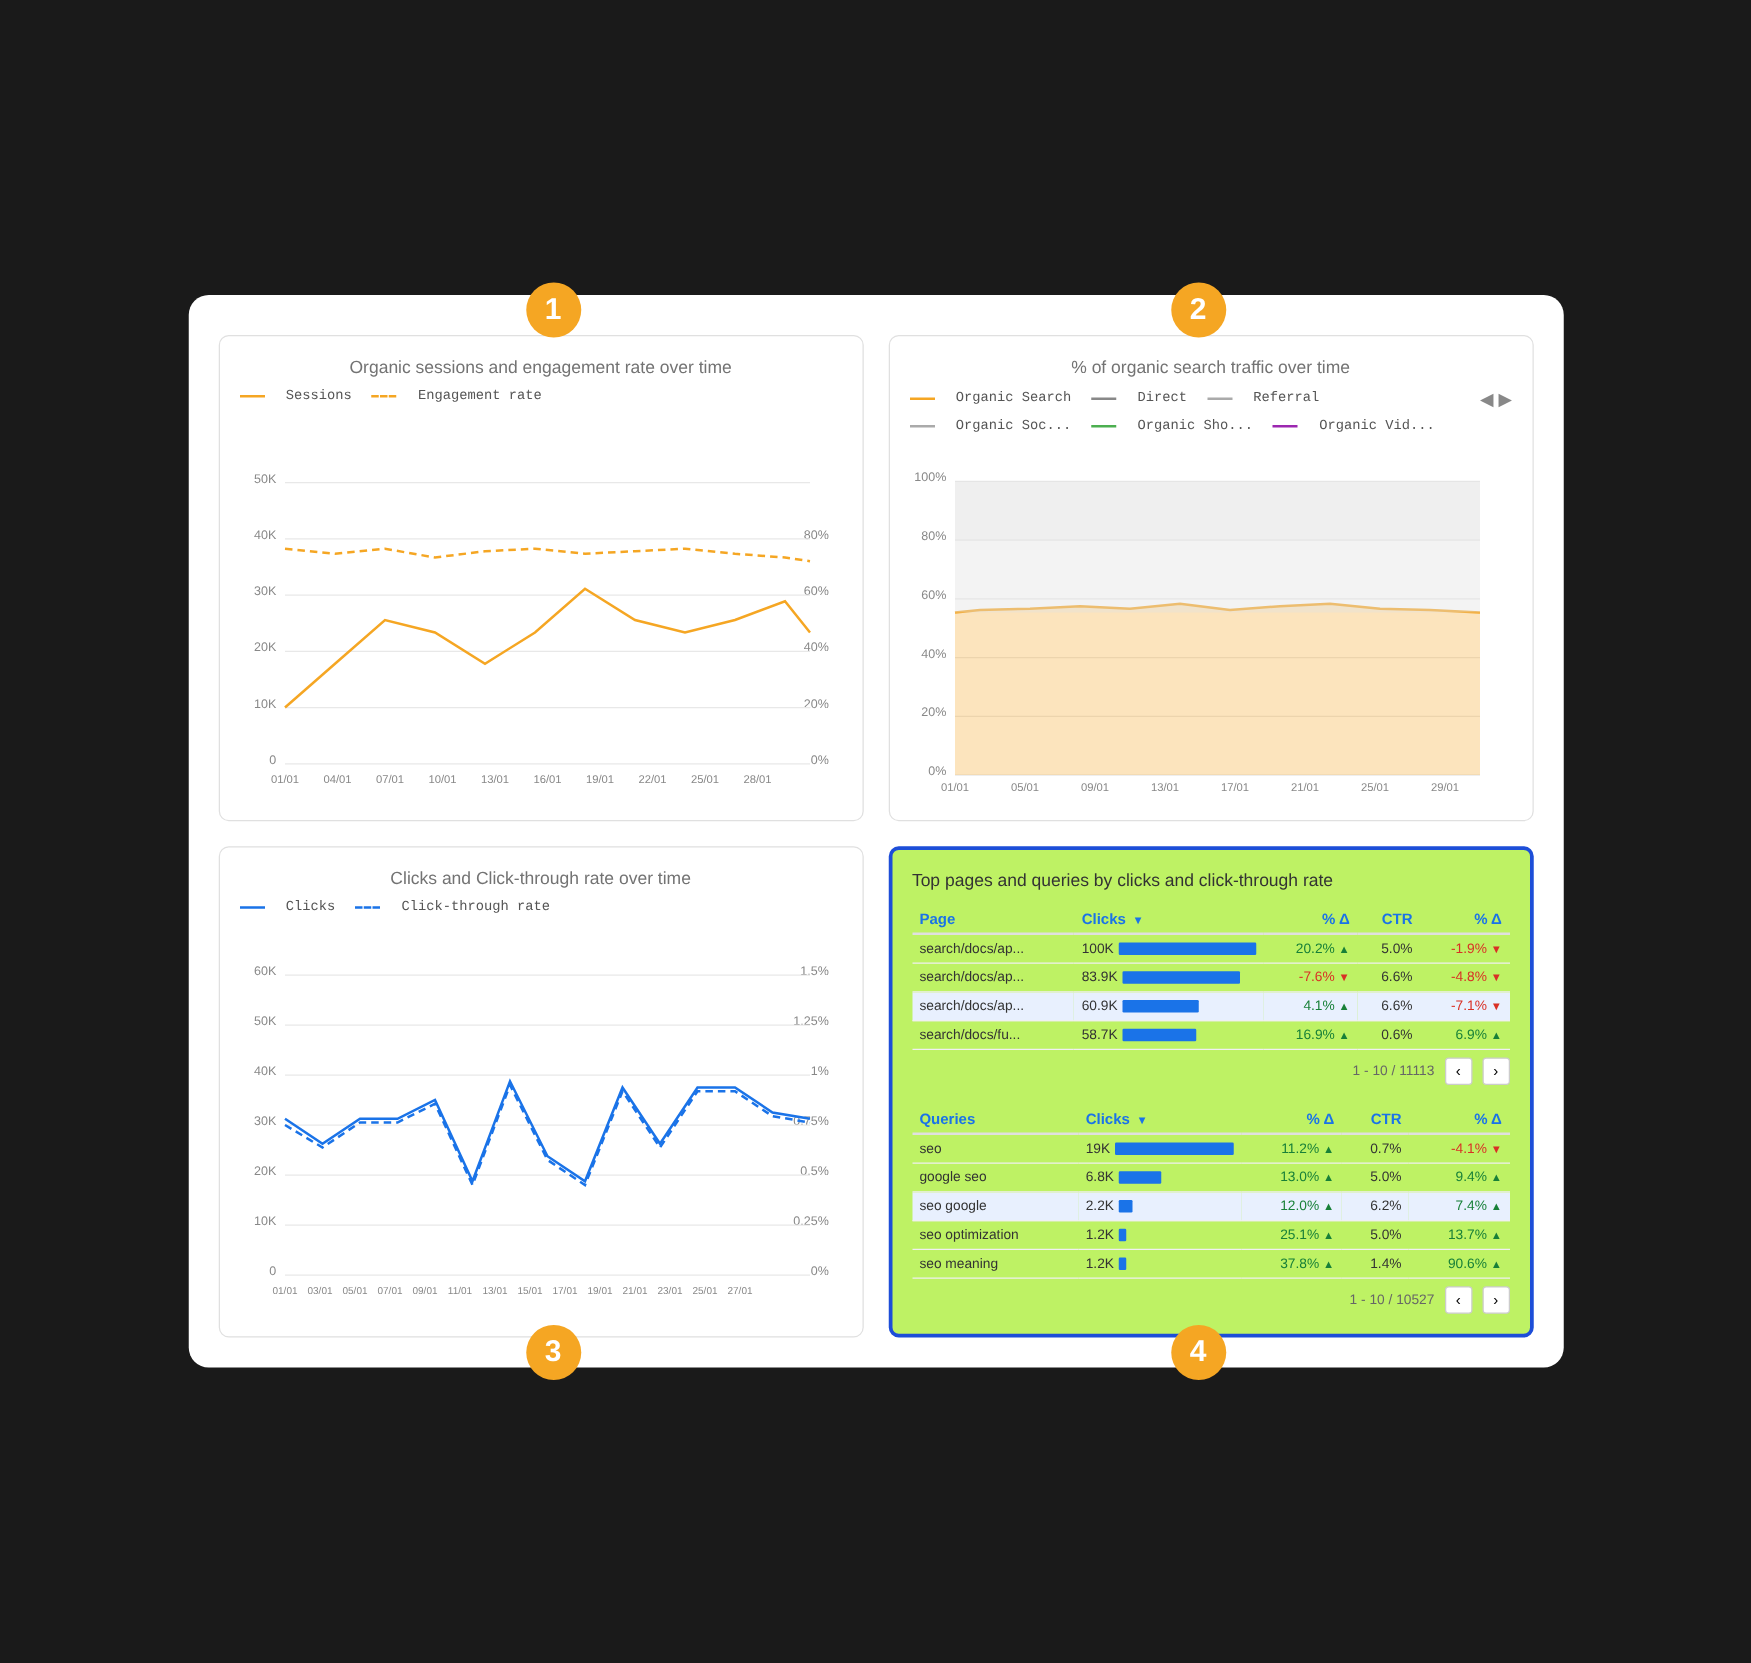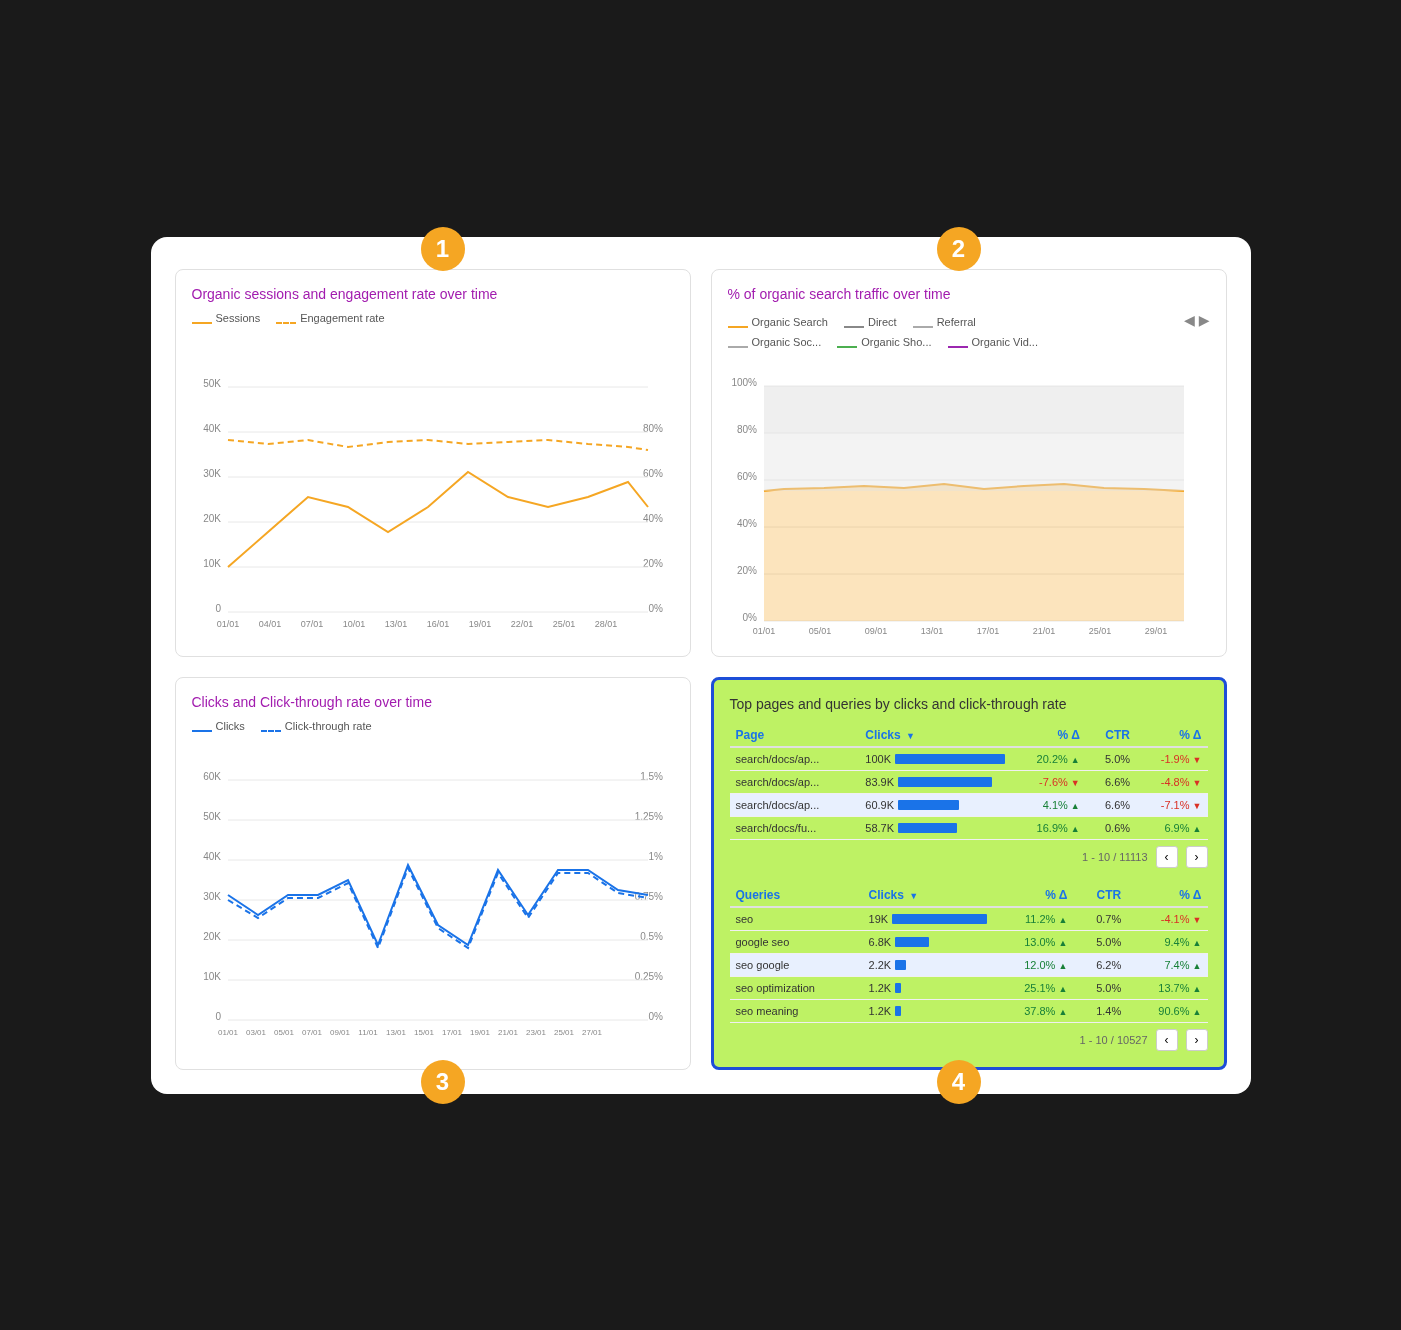--- a/index.html
+++ b/index.html
@@ -49,9 +49,10 @@
     }
     .panel-title {
       font-size: 14px;
-      color: #a21caf;
+      color: #737373;
       margin-bottom: 10px;
       font-weight: 400;
+      text-align: center;
     }
     .legend {
       display: flex;

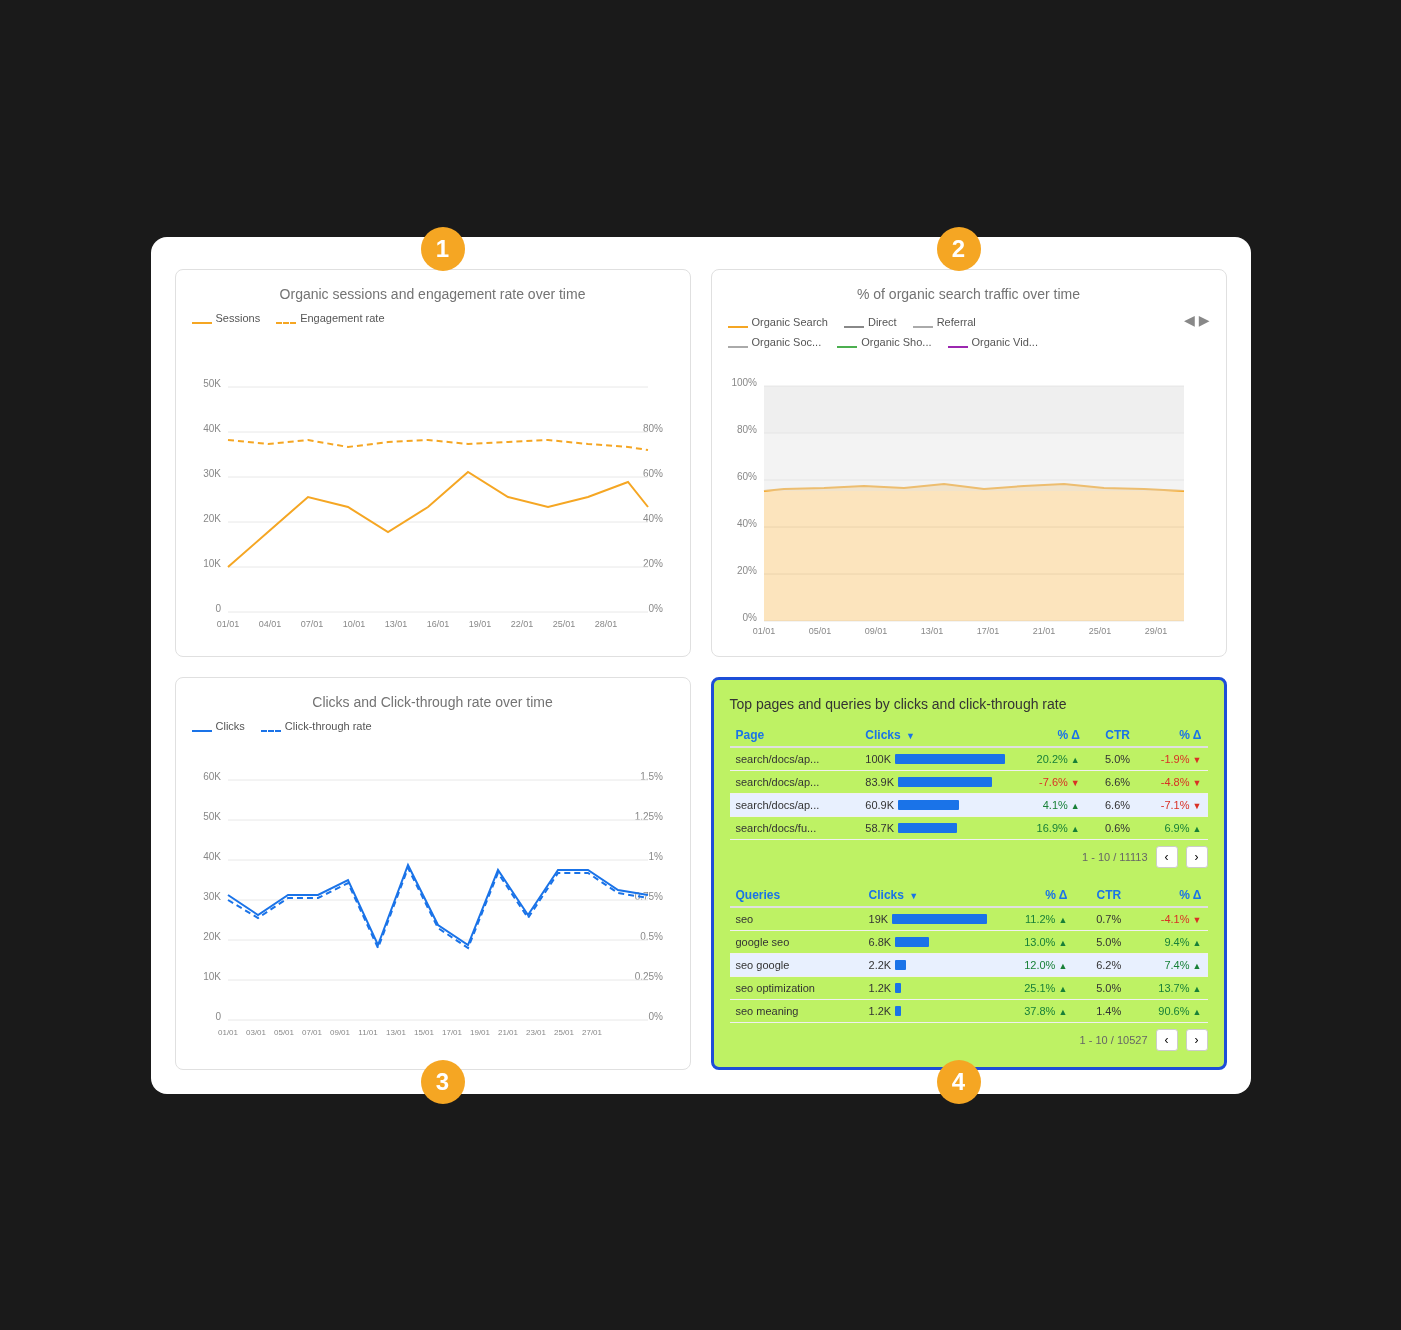--- a/index.html
+++ b/index.html
@@ -64,8 +64,9 @@
     }
     .legend-item {
       display: flex;
-      align-items: flex-end;
-      gap: 4px;
+      align-items: center;
+      gap: 17px;
+      font-family: Liberation Mono, monospace;
     }
     .legend-line {
       width: 20px;

